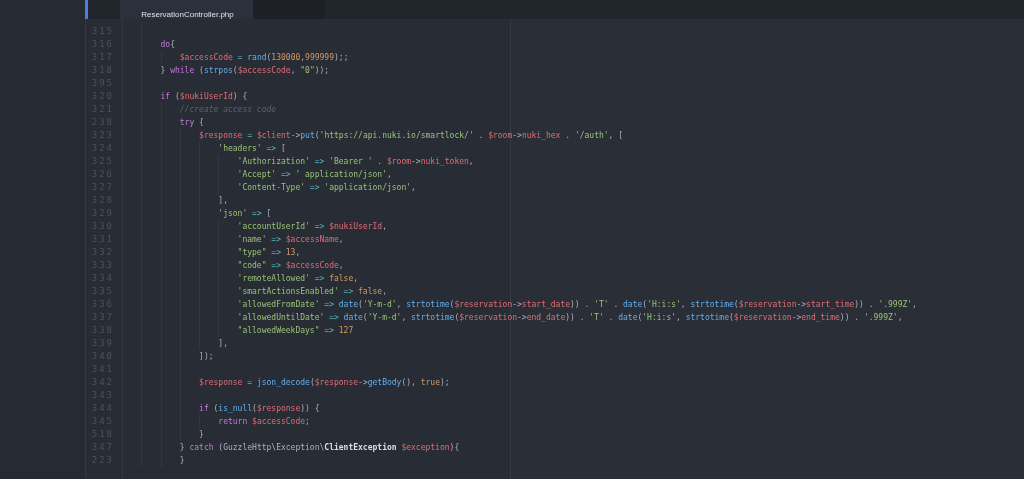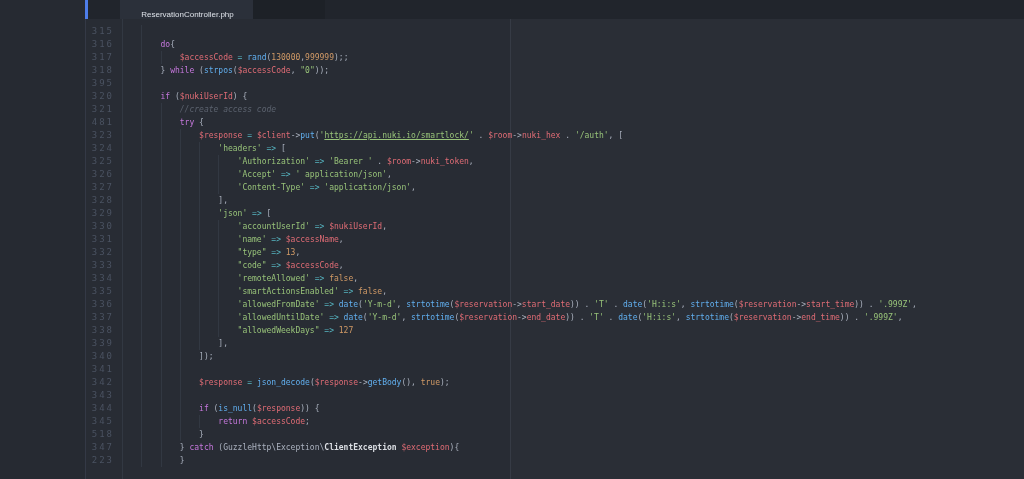--- a/index.html
+++ b/index.html
@@ -74,7 +74,7 @@
           <div class="row"><div class="num">395</div><div class="code"><span class="ind"></span><span class="ind"></span></div></div>
           <div class="row"><div class="num">320</div><div class="code"><span class="ind"></span><span class="ind"></span><span class="t-kw">if</span><span class="t-txt"> (</span><span class="t-var">$nukiUserId</span><span class="t-txt">) {</span></div></div>
           <div class="row"><div class="num">321</div><div class="code"><span class="ind"></span><span class="ind"></span><span class="ind"></span><span class="t-cmt">//create access code</span></div></div>
-          <div class="row"><div class="num">481</div><div class="code"><span class="ind"></span><span class="ind"></span><span class="ind"></span><span class="t-kw">try</span><span class="t-txt"> {</span></div></div>
+          <div class="row"><div class="num">238</div><div class="code"><span class="ind"></span><span class="ind"></span><span class="ind"></span><span class="t-kw">try</span><span class="t-txt"> {</span></div></div>
           <div class="row"><div class="num">323</div><div class="code"><span class="ind"></span><span class="ind"></span><span class="ind"></span><span class="ind"></span><span class="t-var">$response</span><span class="t-txt"> </span><span class="t-op">=</span><span class="t-txt"> </span><span class="t-var">$client</span><span class="t-txt">-&gt;</span><span class="t-fn">put</span><span class="t-txt">(</span><span class="t-str">'</span><span class="t-url">https://api.nuki.io/smartlock/</span><span class="t-str">'</span><span class="t-txt"> . </span><span class="t-var">$room</span><span class="t-txt">-&gt;</span><span class="t-var">nuki_hex</span><span class="t-txt"> . </span><span class="t-str">'/auth'</span><span class="t-txt">, [</span></div></div>
           <div class="row"><div class="num">324</div><div class="code"><span class="ind"></span><span class="ind"></span><span class="ind"></span><span class="ind"></span><span class="ind"></span><span class="t-str">'headers'</span><span class="t-txt"> </span><span class="t-op">=&gt;</span><span class="t-txt"> [</span></div></div>
           <div class="row"><div class="num">325</div><div class="code"><span class="ind"></span><span class="ind"></span><span class="ind"></span><span class="ind"></span><span class="ind"></span><span class="ind"></span><span class="t-str">'Authorization'</span><span class="t-txt"> </span><span class="t-op">=&gt;</span><span class="t-txt"> </span><span class="t-str">'Bearer '</span><span class="t-txt"> . </span><span class="t-var">$room</span><span class="t-txt">-&gt;</span><span class="t-var">nuki_token</span><span class="t-txt">,</span></div></div>

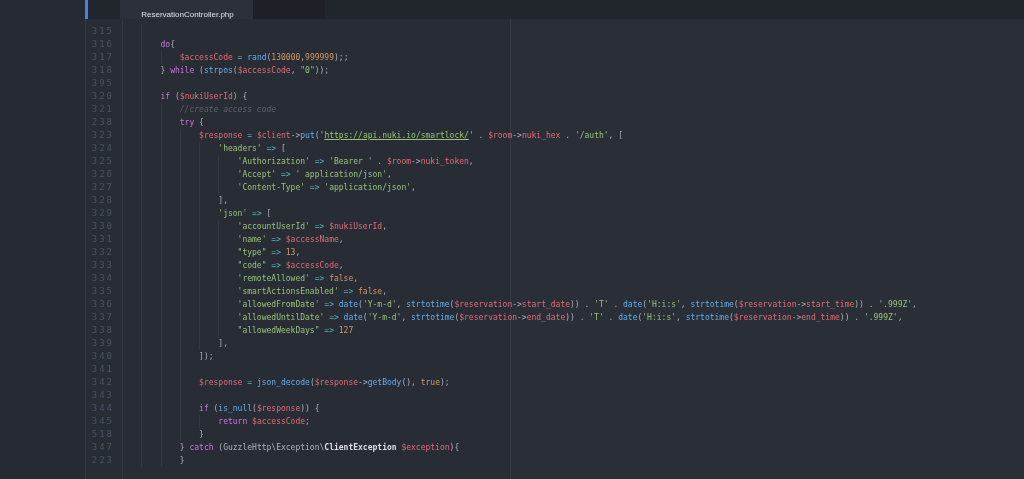--- a/index.html
+++ b/index.html
@@ -41,7 +41,7 @@
   .t-var{color:var(--variable);}
   .t-fn{color:var(--function);text-align:center;}
   .t-str{color:var(--string);}
-  .t-url{color:var(--string);text-decoration:underline;}
+  .t-url{color:var(--string);}
   .t-num{color:var(--number);}
   .t-op{color:var(--operator);}
   .t-cmt{color:var(--comment);font-style:italic;}

